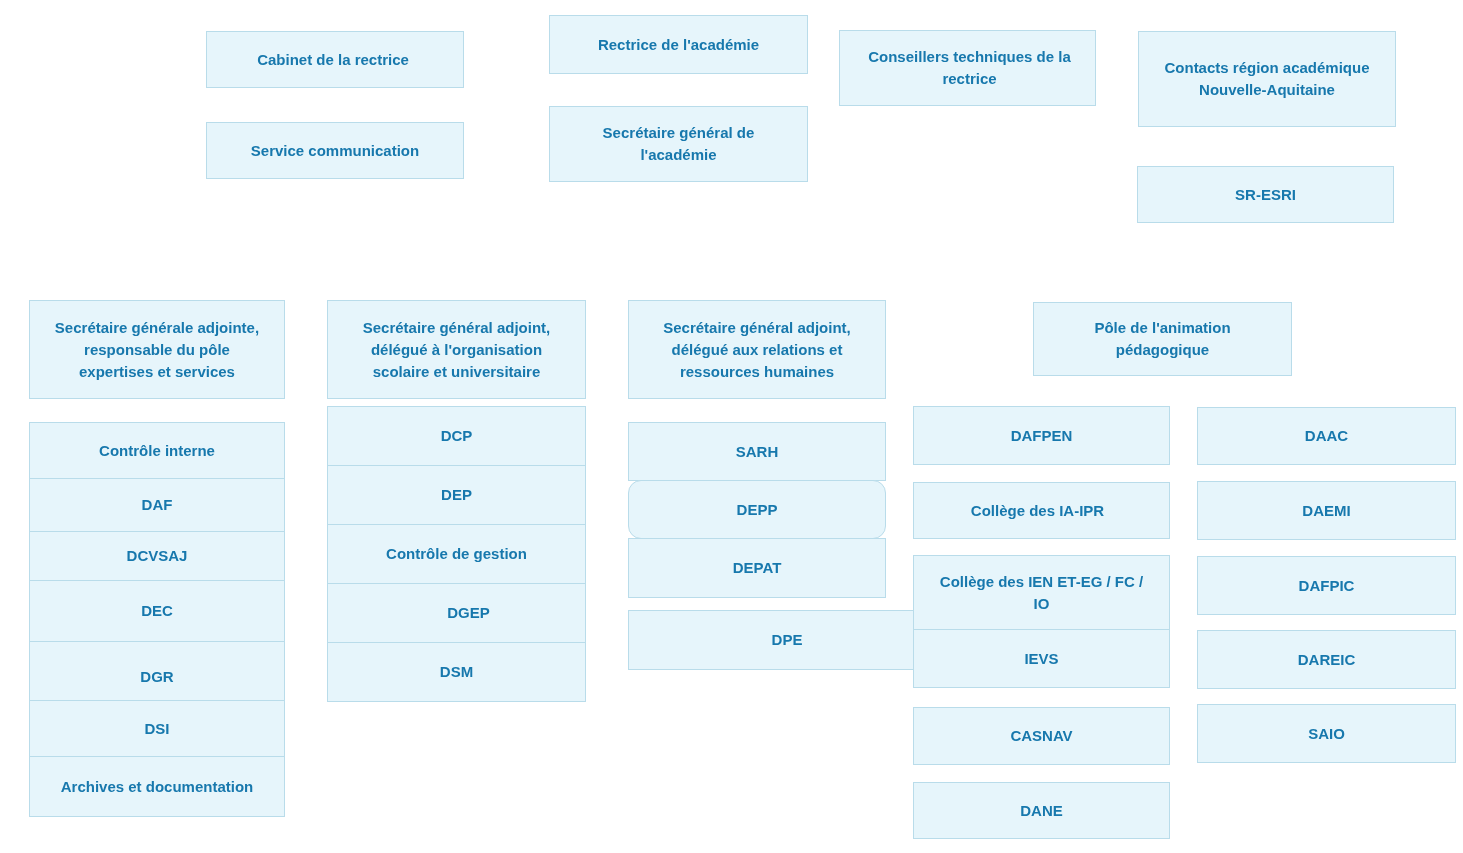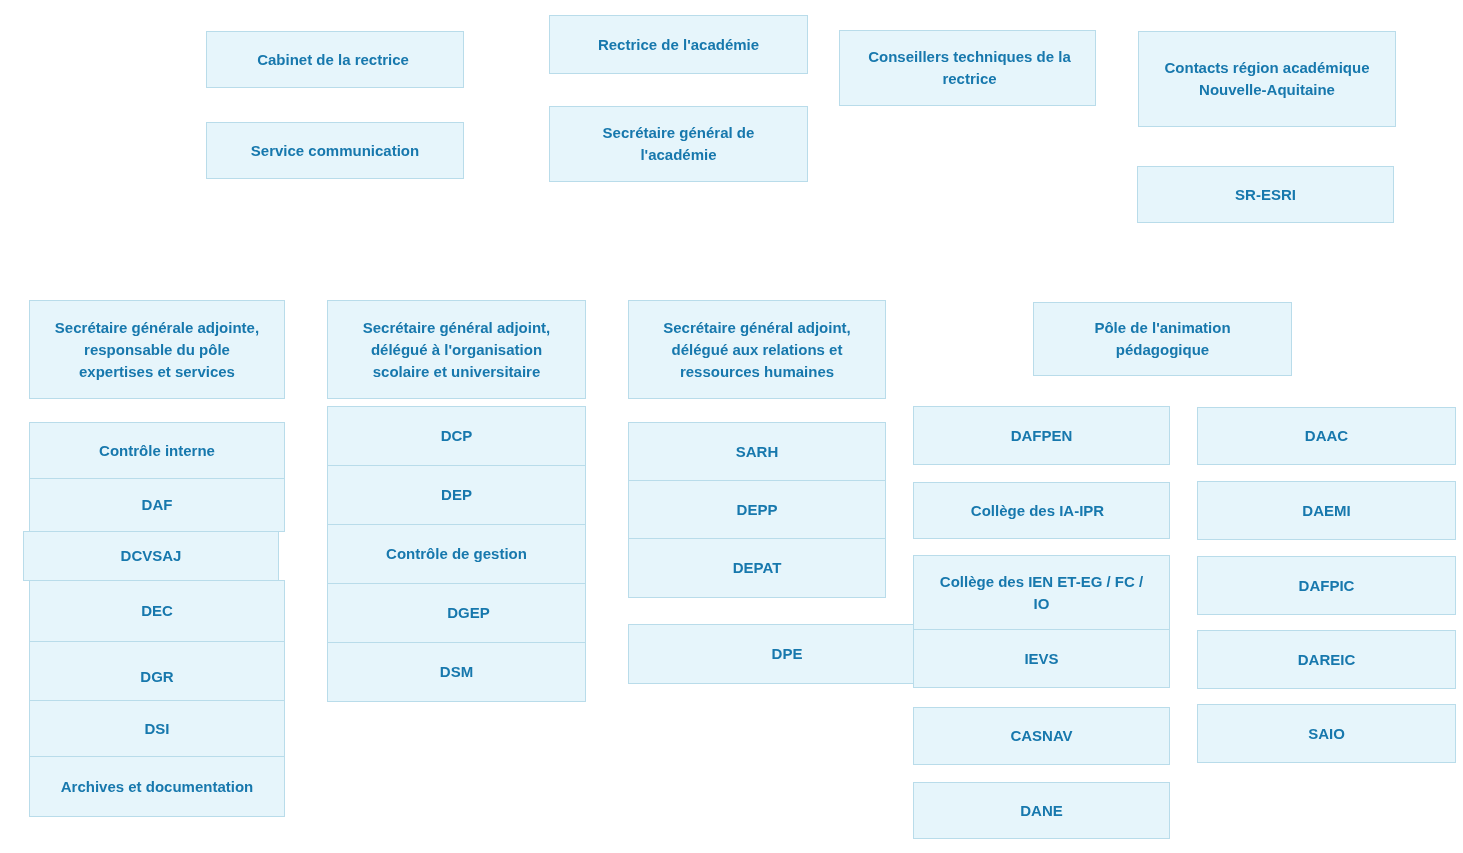--- a/index.html
+++ b/index.html
@@ -64,7 +64,7 @@
   <div class="box" style="left:327px; top:642px; width:259px; height:60px;">DSM</div>
 
   <div class="box" style="left:628px; top:422px; width:258px; height:59px;">SARH</div>
-  <div class="box" style="left:628px; top:480px; width:258px; height:59px;">DEPP</div>
+  <div class="box" style="left:628px; top:480px; width:258px; height:59px;border-radius:13px;">DEPP</div>
   <div class="box" style="left:628px; top:538px; width:258px; height:60px;">DEPAT</div>
   <div class="box" style="left:628px; top:624px; width:294px; height:60px;padding-left:48px;">DPE</div>
 

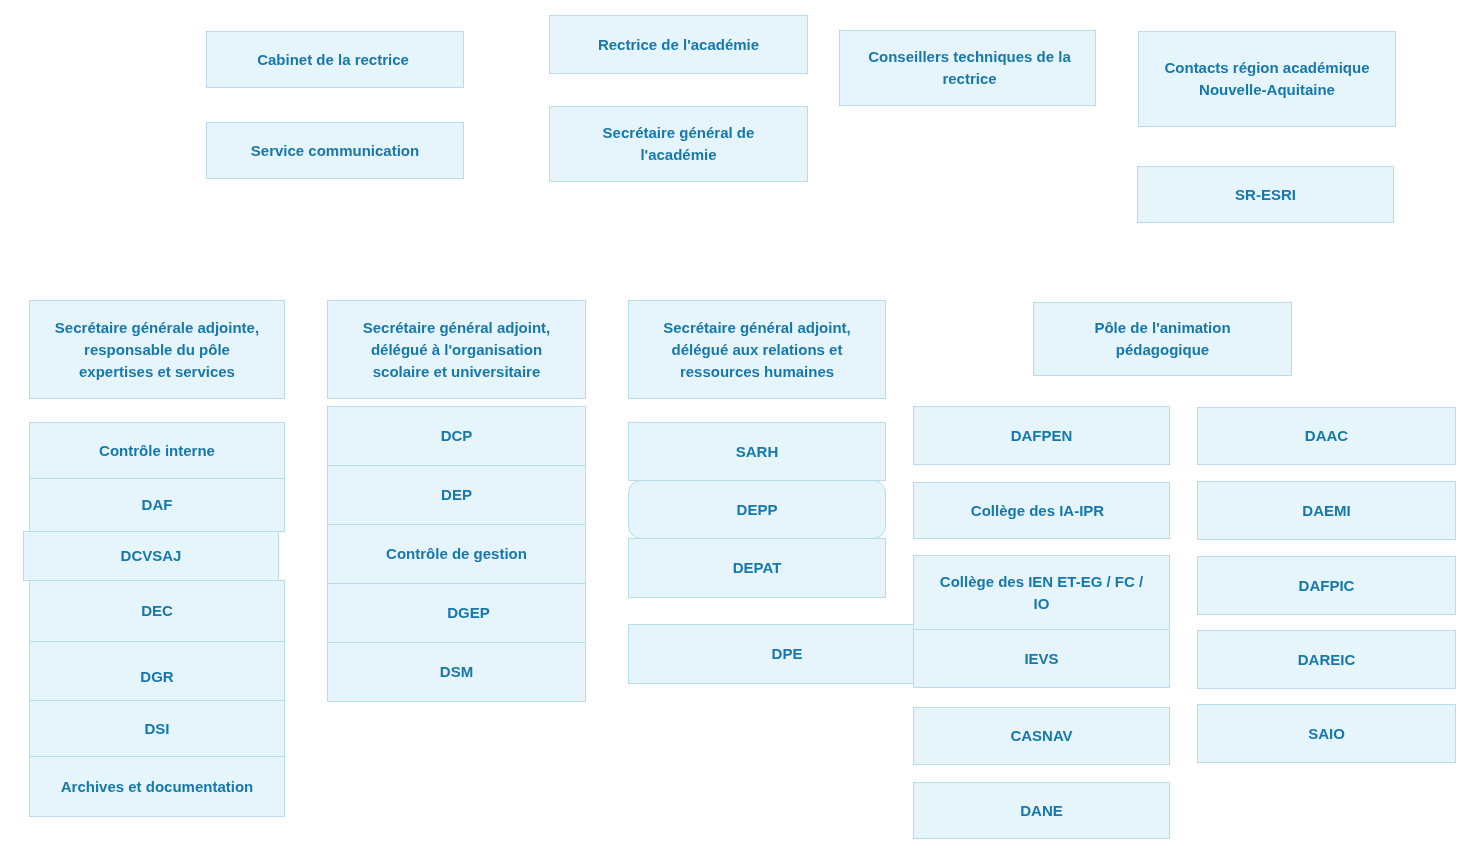--- a/index.html
+++ b/index.html
@@ -51,7 +51,7 @@
 
   <div class="box" style="left:29px; top:422px; width:256px; height:57px;">Contrôle interne</div>
   <div class="box" style="left:17px; top:478px; width:256px; height:54px;margin-left:12px;">DAF</div>
-  <div class="box" style="left:23px; top:531px; width:256px; height:50px;">DCVSAJ</div>
+  <div class="box" style="left:29px; top:531px; width:256px; height:50px;">DCVSAJ</div>
   <div class="box" style="left:29px; top:580px; width:256px; height:62px;">DEC</div>
   <div class="box" style="left:29px; top:641px; width:256px; height:72px;">DGR</div>
   <div class="box" style="left:29px; top:700px; width:256px; height:57px;">DSI</div>

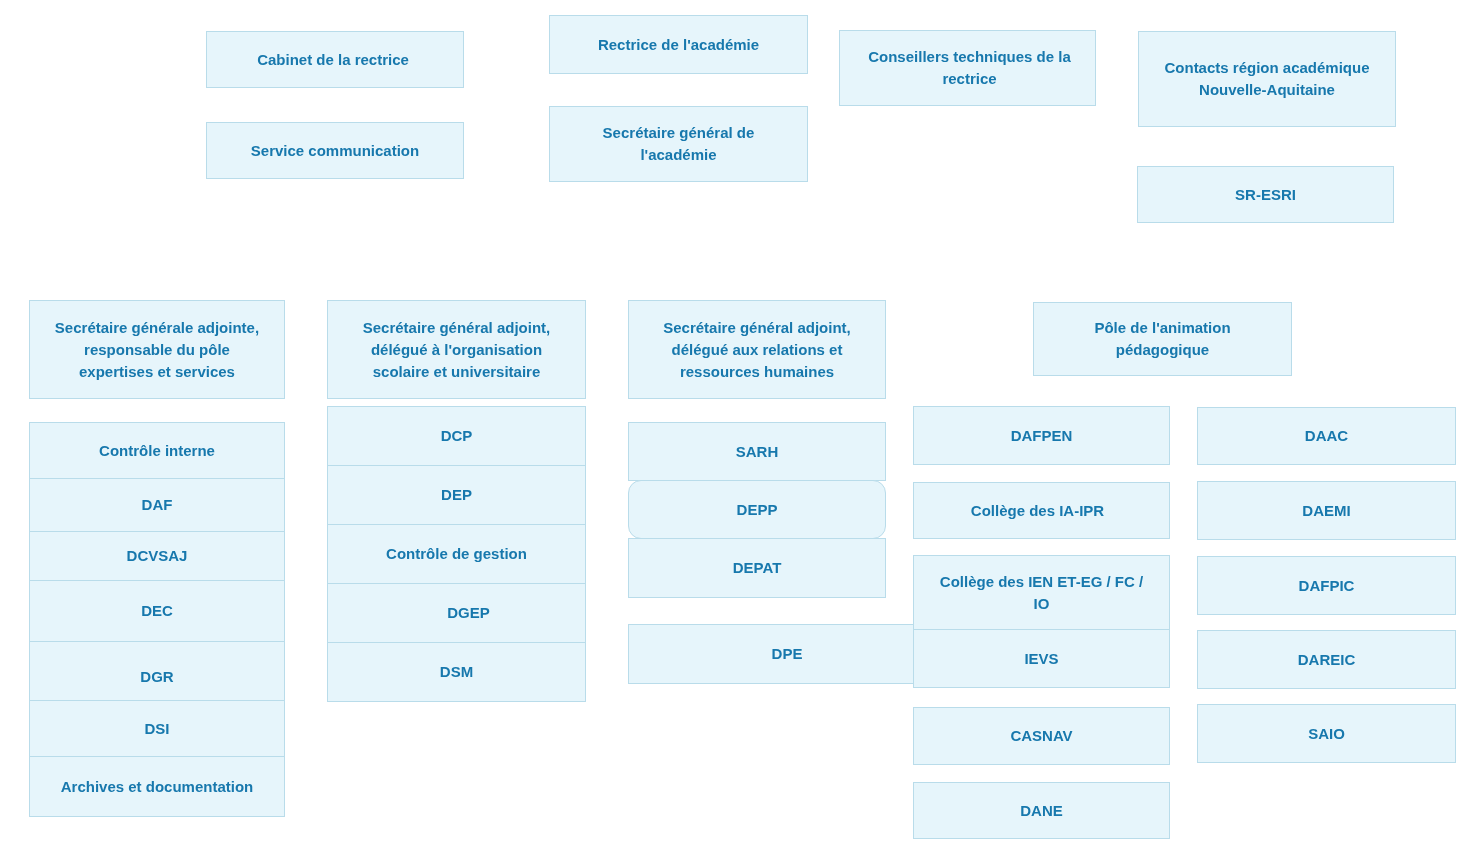--- a/index.html
+++ b/index.html
@@ -66,7 +66,7 @@
   <div class="box" style="left:628px; top:422px; width:258px; height:59px;">SARH</div>
   <div class="box" style="left:628px; top:480px; width:258px; height:59px;border-radius:13px;">DEPP</div>
   <div class="box" style="left:628px; top:538px; width:258px; height:60px;">DEPAT</div>
-  <div class="box" style="left:628px; top:624px; width:294px; height:60px;padding-left:48px;">DPE</div>
+  <div class="box" style="left:628px; top:610px; width:294px; height:60px;padding-left:48px;">DPE</div>
 
   <div class="box" style="left:913px; top:406px; width:257px; height:59px;">DAFPEN</div>
   <div class="box" style="left:913px; top:482px; width:257px; height:57px;padding-left:16px;">Collège des IA-IPR</div>

